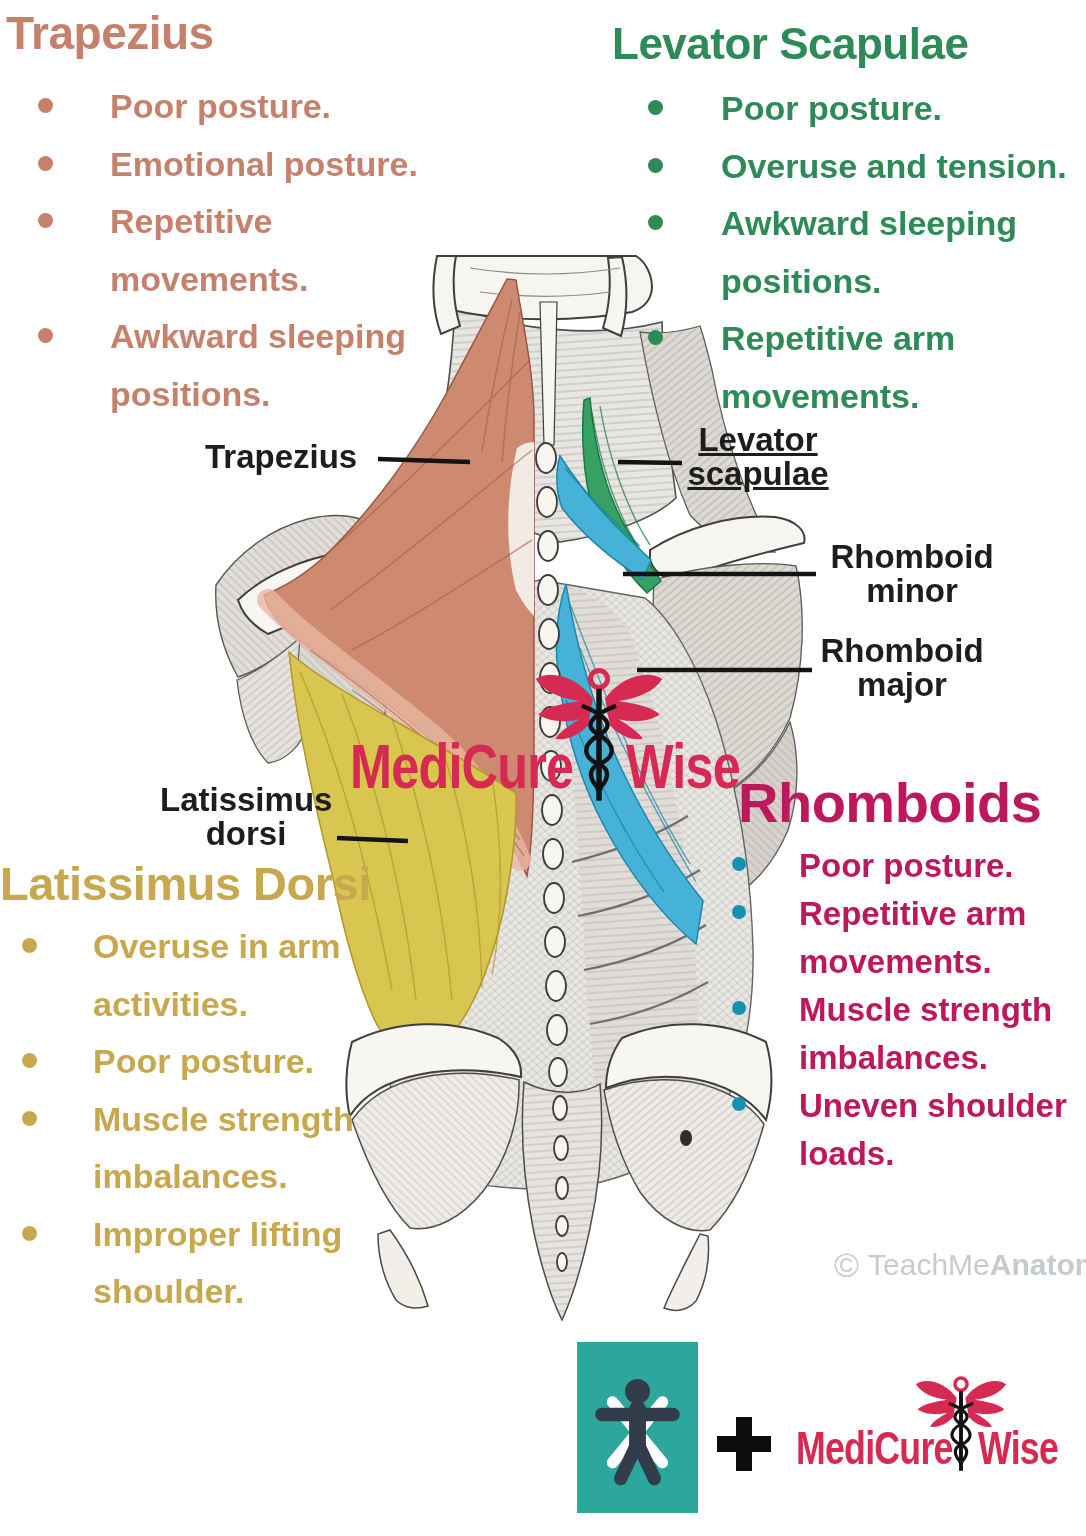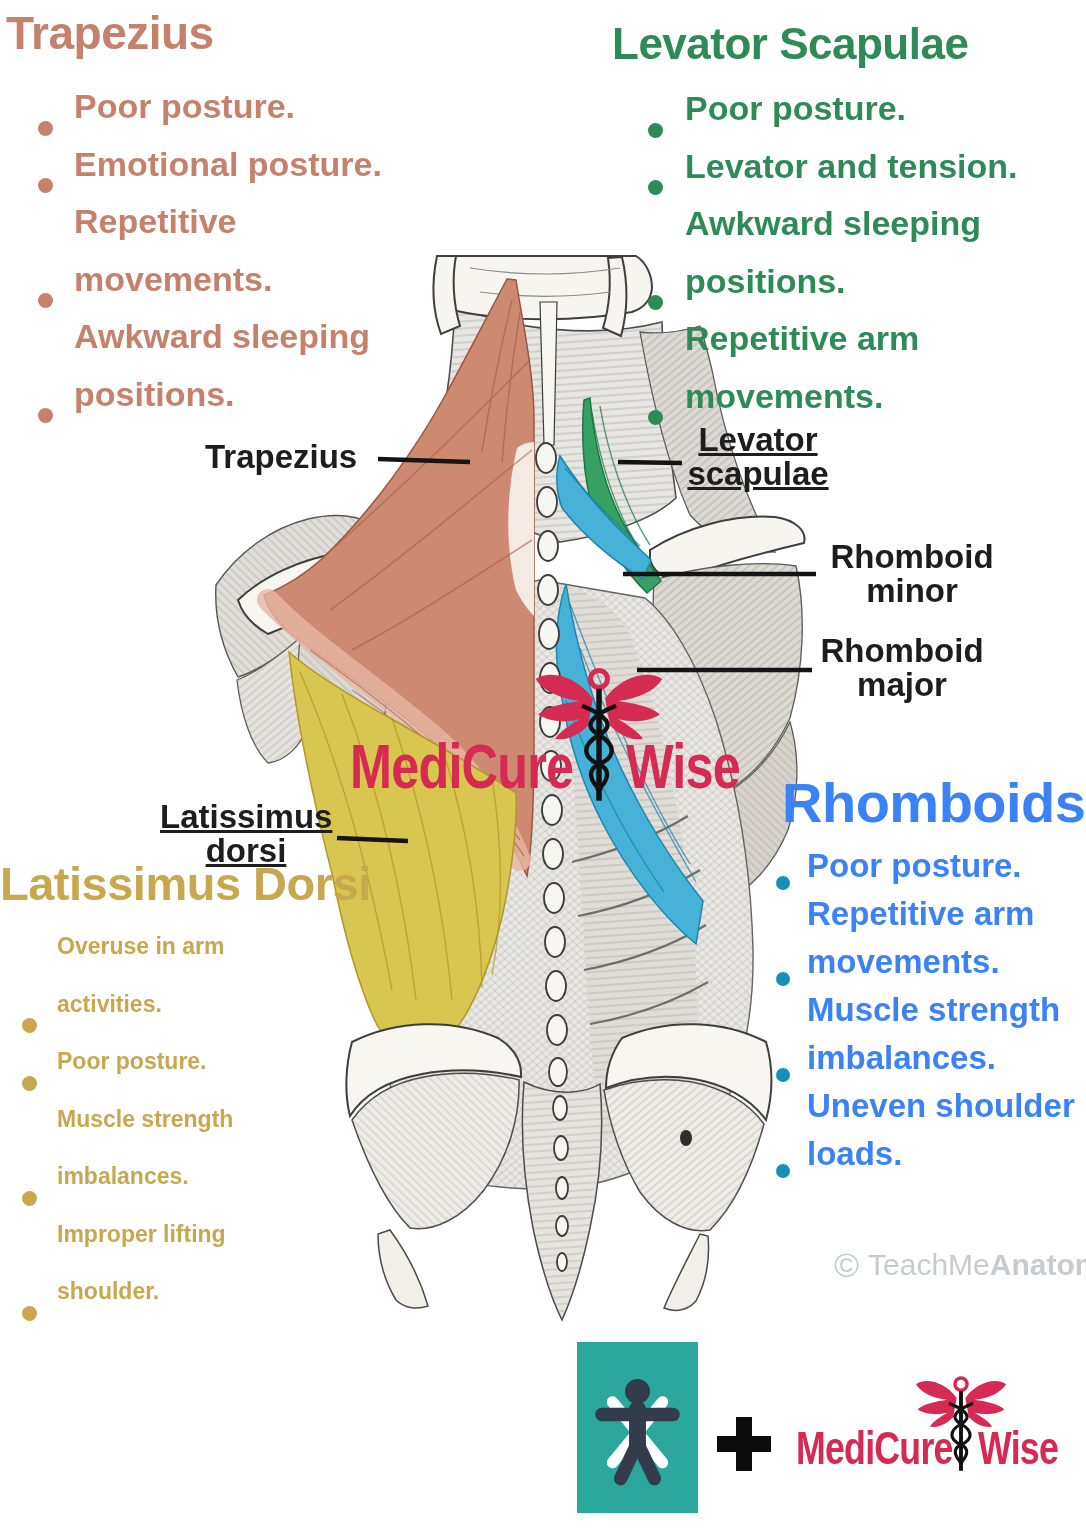--- a/index.html
+++ b/index.html
@@ -10,7 +10,7 @@
   .sec-title{font-weight:bold;letter-spacing:-0.5px;line-height:1.1;white-space:nowrap;}
   
   .bullets{display:block;}
-  .bullet{display:flex;align-items:flex-end;}
+  .bullet{display:flex;align-items:flex-start;gap:36px;}
   .dot{border-radius:50%;flex:0 0 auto;}
   .bullet-text{white-space:pre-line;font-weight:bold;}
   

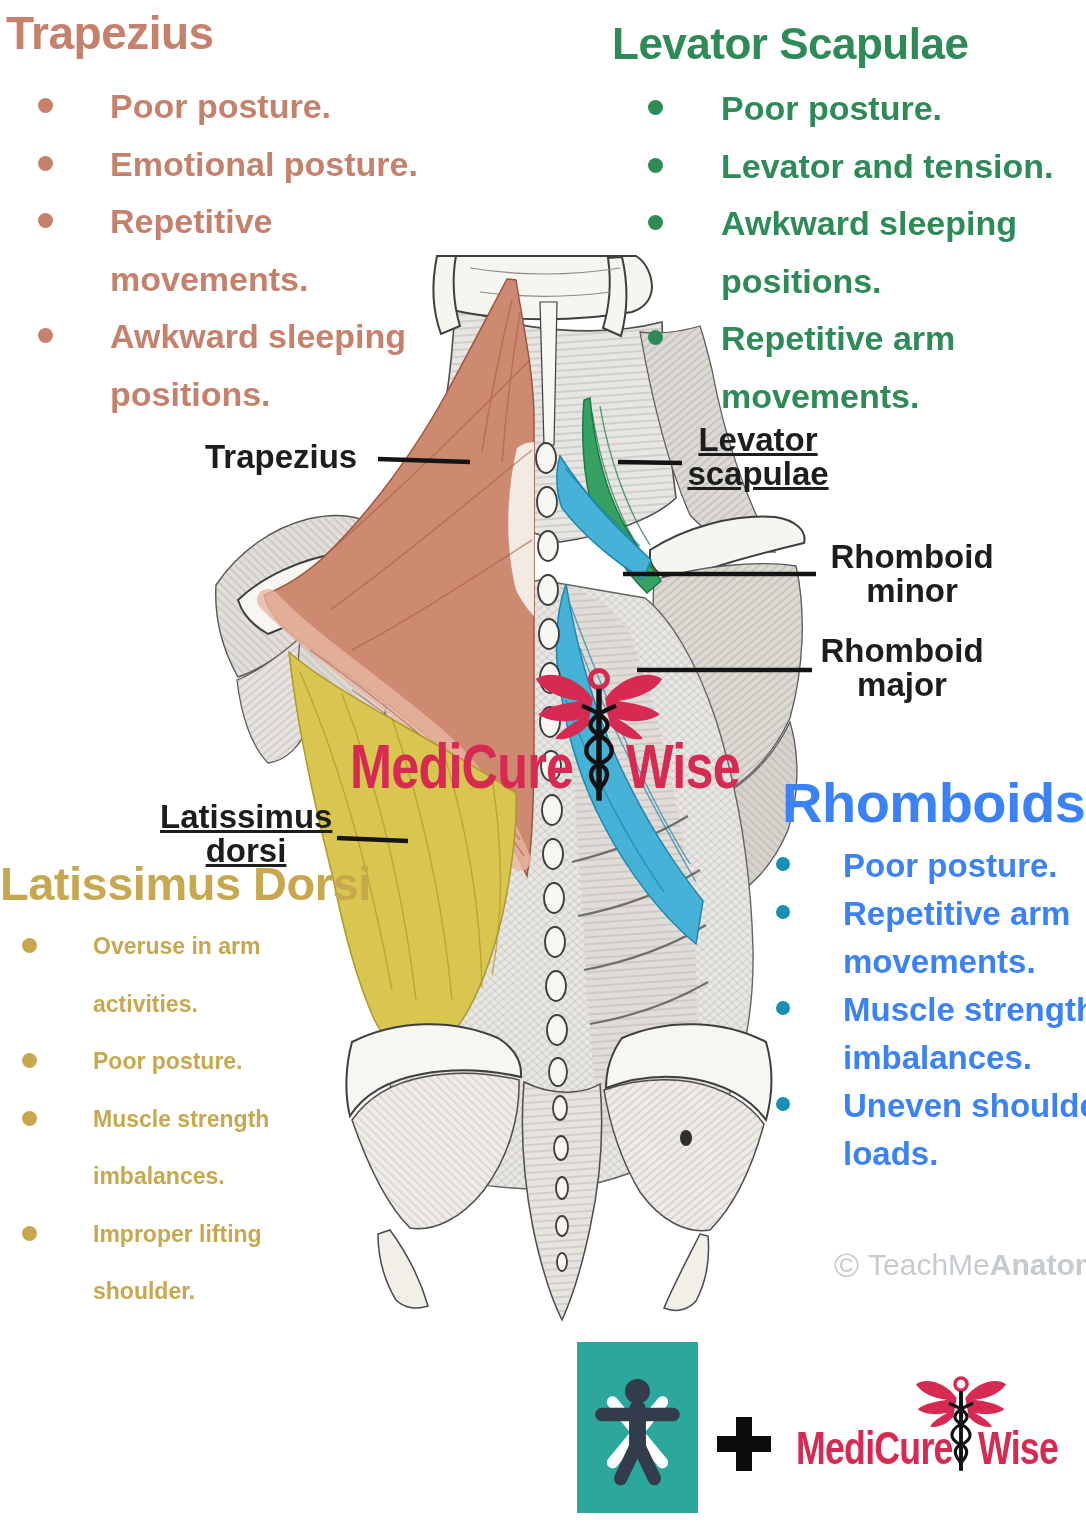--- a/index.html
+++ b/index.html
@@ -206,7 +206,7 @@
     </div>
   <div class="bullet">
       <span class="dot"></span>
-      <span class="bullet-text">Levator and tension.</span>
+      <span class="bullet-text">Overuse and tension.</span>
     </div>
   <div class="bullet">
       <span class="dot"></span>

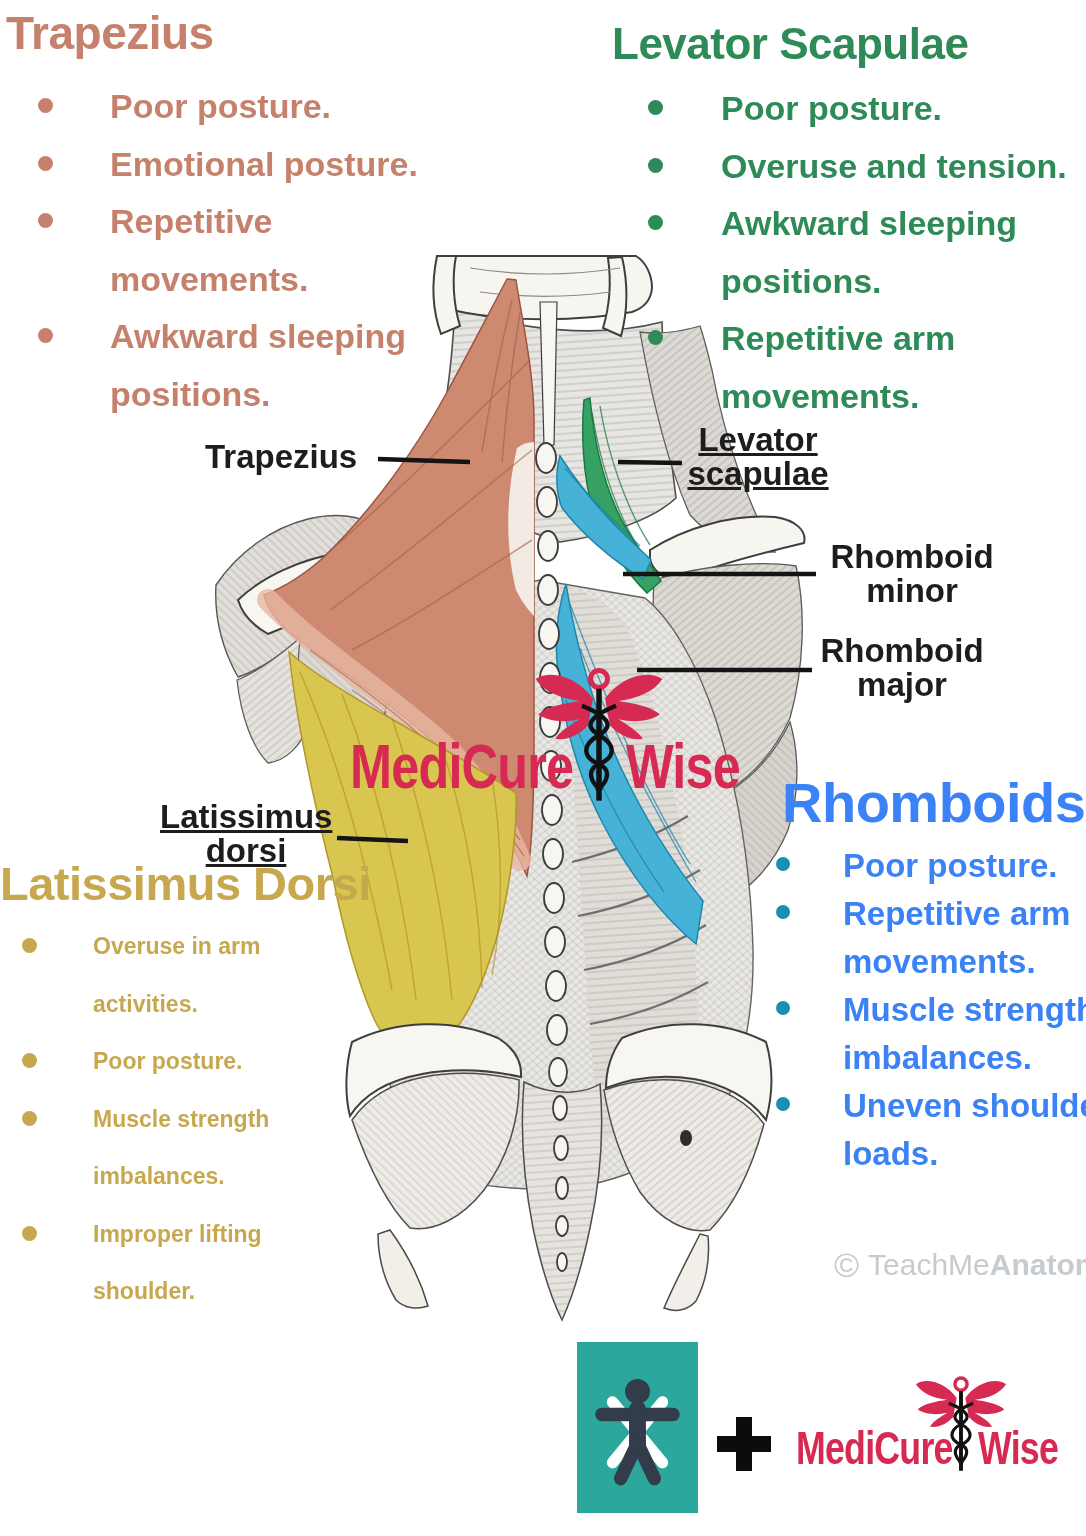--- a/index.html
+++ b/index.html
@@ -273,7 +273,7 @@
 minor</div>
 <div class="abs ana-label" style="left:812px;top:634px;width:180px;">Rhomboid
 major</div>
-<div class="abs ana-label" style="left:160px;top:800px;width:172px;text-decoration:underline;">Latissimus
+<div class="abs ana-label" style="left:160px;top:783px;width:172px;">Latissimus
 dorsi</div>
 
 <div class="abs" style="left:350px;top:662px;width:402px;height:148px;z-index:30;">

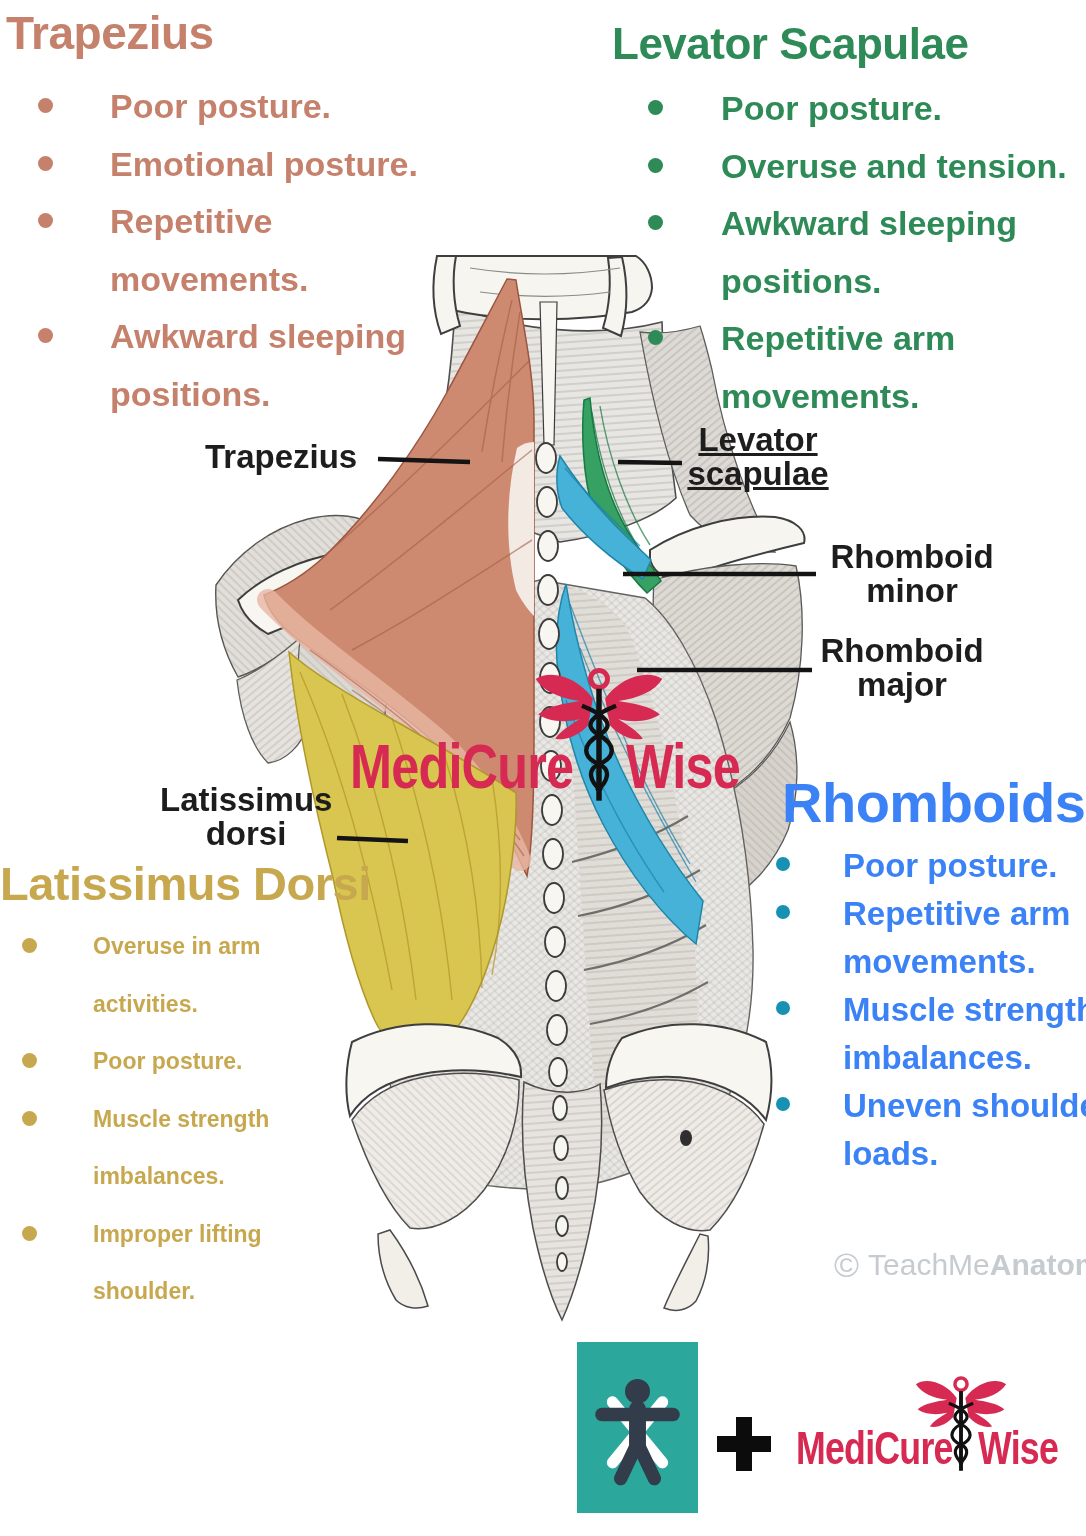--- a/index.html
+++ b/index.html
@@ -22,7 +22,7 @@
   .lev .dot{background:#2e8b57;width:15px;height:15px;margin:20px 22px 0 0;}
   .lev .bullet-text{font-size:34px;line-height:57.5px;}
   
-  .rho{color:#3b82f6;margin-left:44px;}
+  .rho{color:#be185d;}
   .rho .dot{background:#1791b3;width:14px;height:14px;margin:15px 17px 0 0;}
   .rho .bullet-text{font-size:33px;line-height:48px;}
   

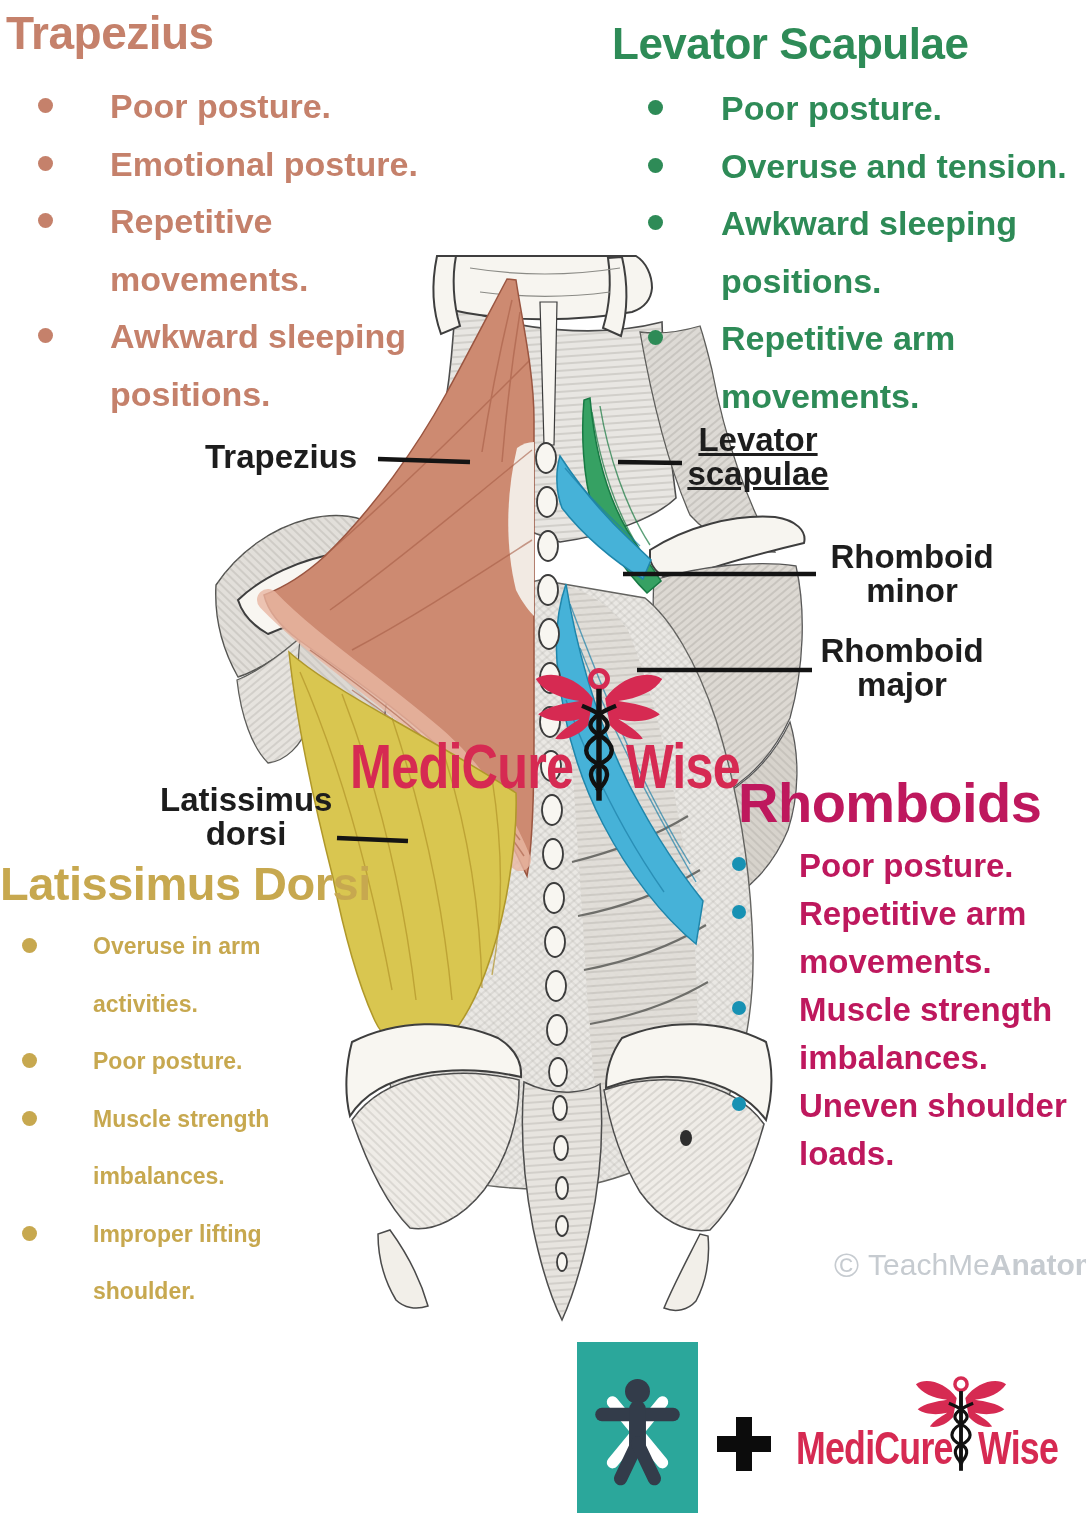--- a/index.html
+++ b/index.html
@@ -28,7 +28,7 @@
   
   .lat{color:#c7a84f;}
   .lat .dot{background:#c7a84f;width:15px;height:15px;margin:20px 20px 0 0;}
-  .lat .bullet-text{font-size:23px;line-height:57.5px;}
+  .lat .bullet-text{font-size:34px;line-height:57.5px;}
   
   .ana-label{color:#1d1d1d;font-weight:bold;font-size:33px;line-height:34px;
              white-space:pre-line;text-align:center;}

